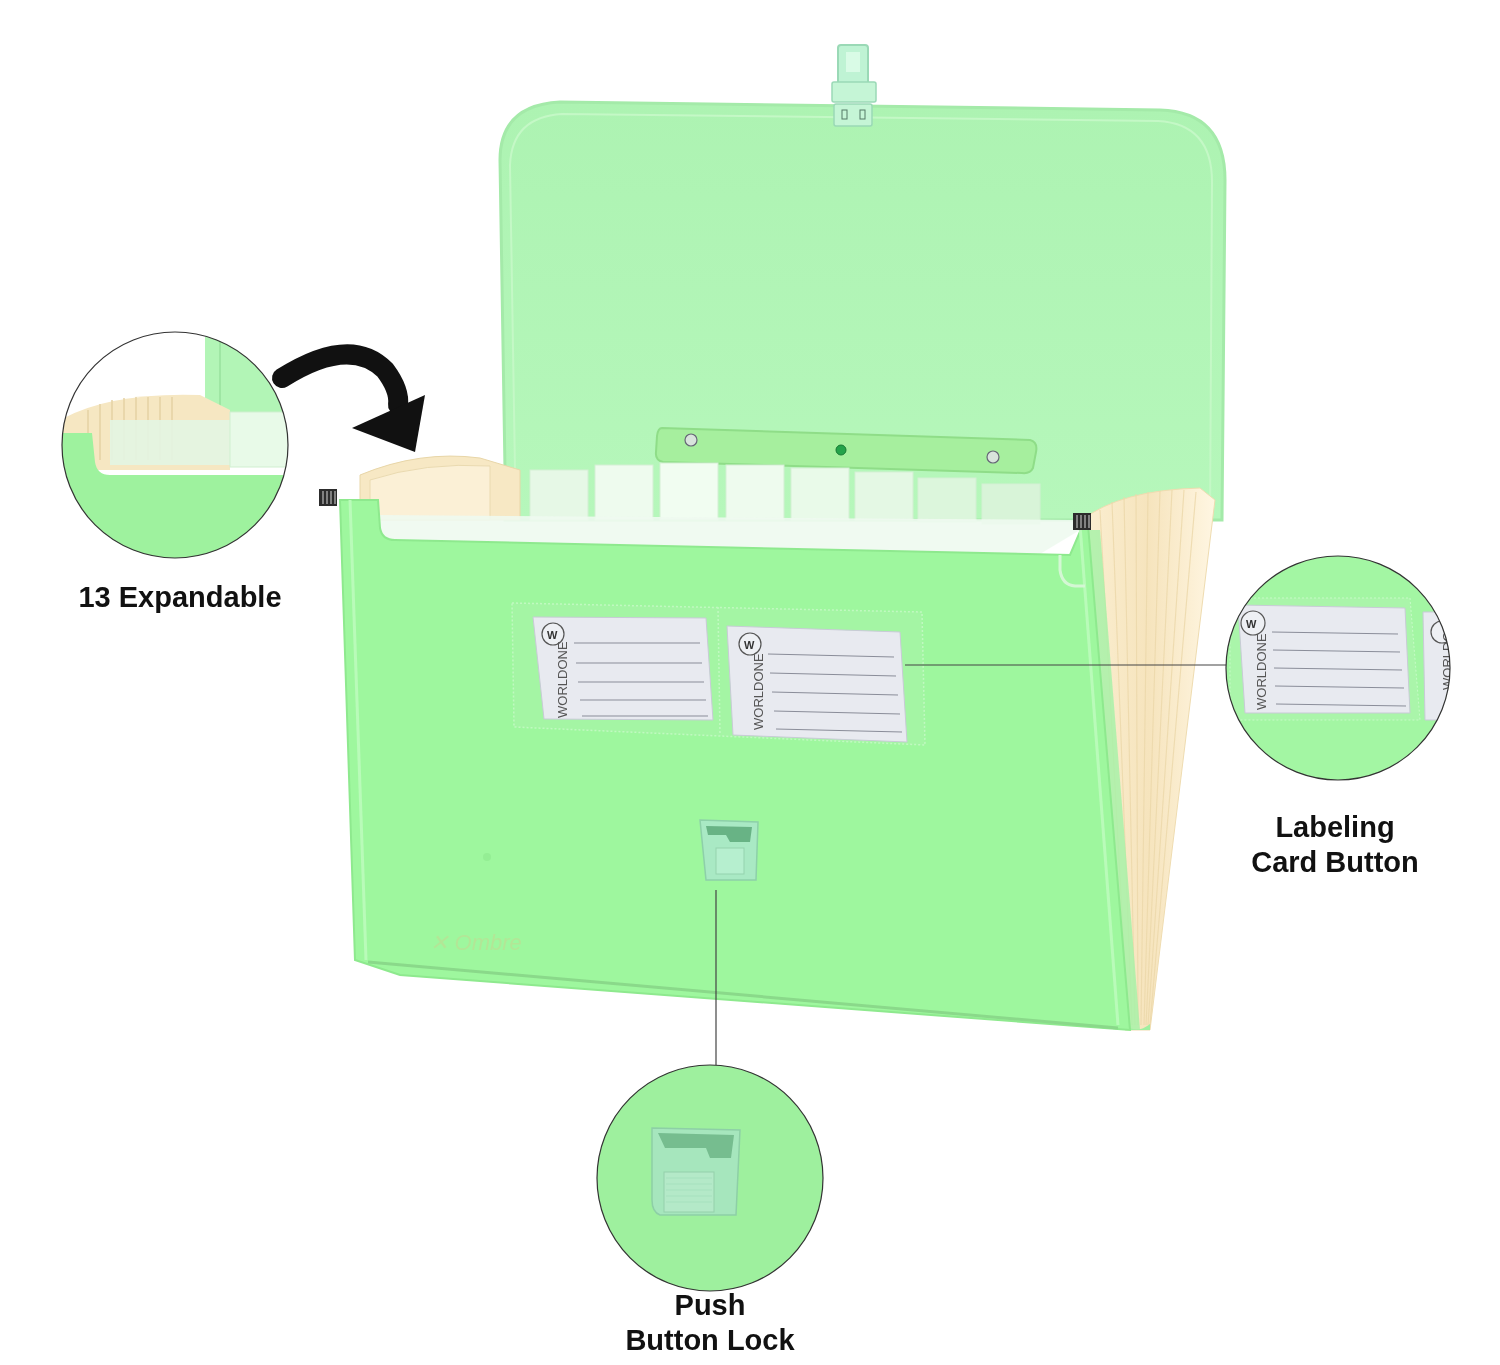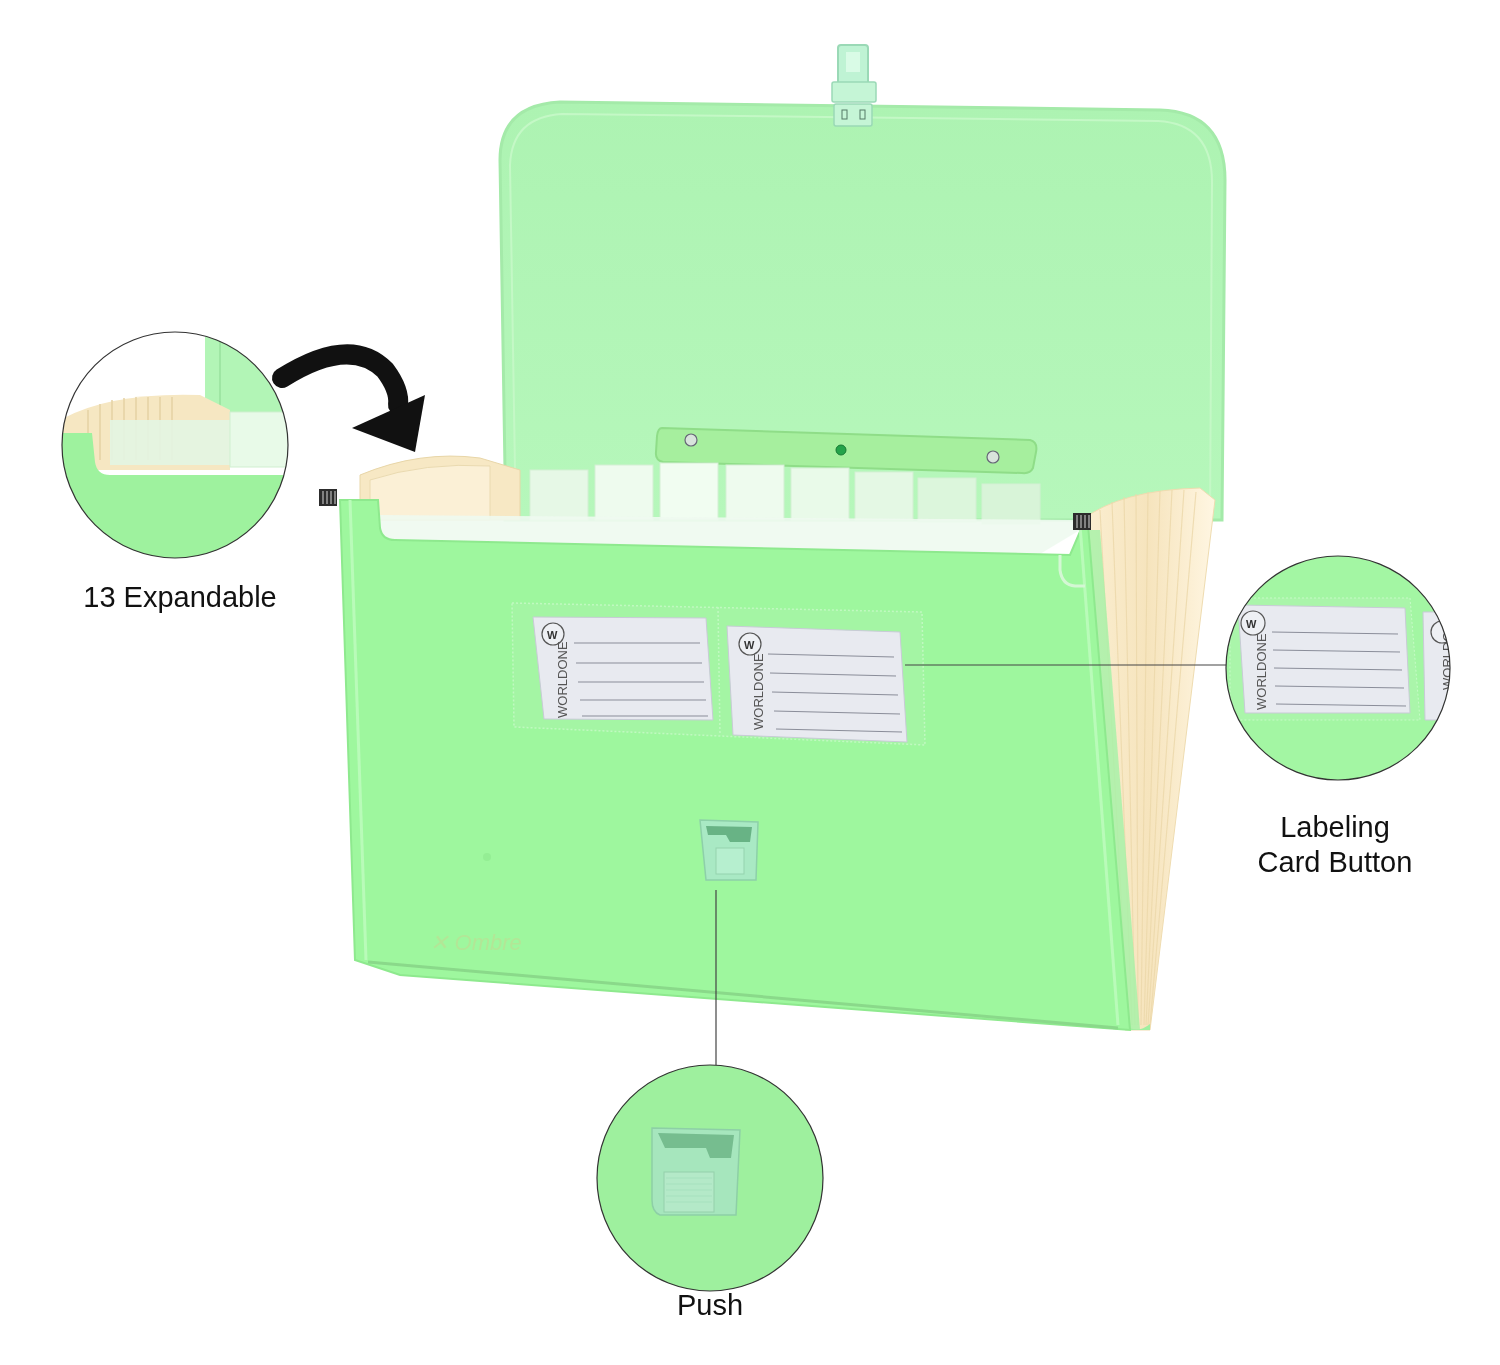--- a/index.html
+++ b/index.html
@@ -14,7 +14,7 @@
       text-align: center;
       white-space: nowrap;
     }
-    .label span { display: block; }
+    .label span { display: block; font-weight: bold; }
     .lbl-compartment { left: 40px; top: 580px; width: 280px; }
     .lbl-pocket { left: 1210px; top: 798px; width: 250px; margin-top: 12px; }
     .lbl-lock { left: 590px; top: 1288px; width: 240px; }

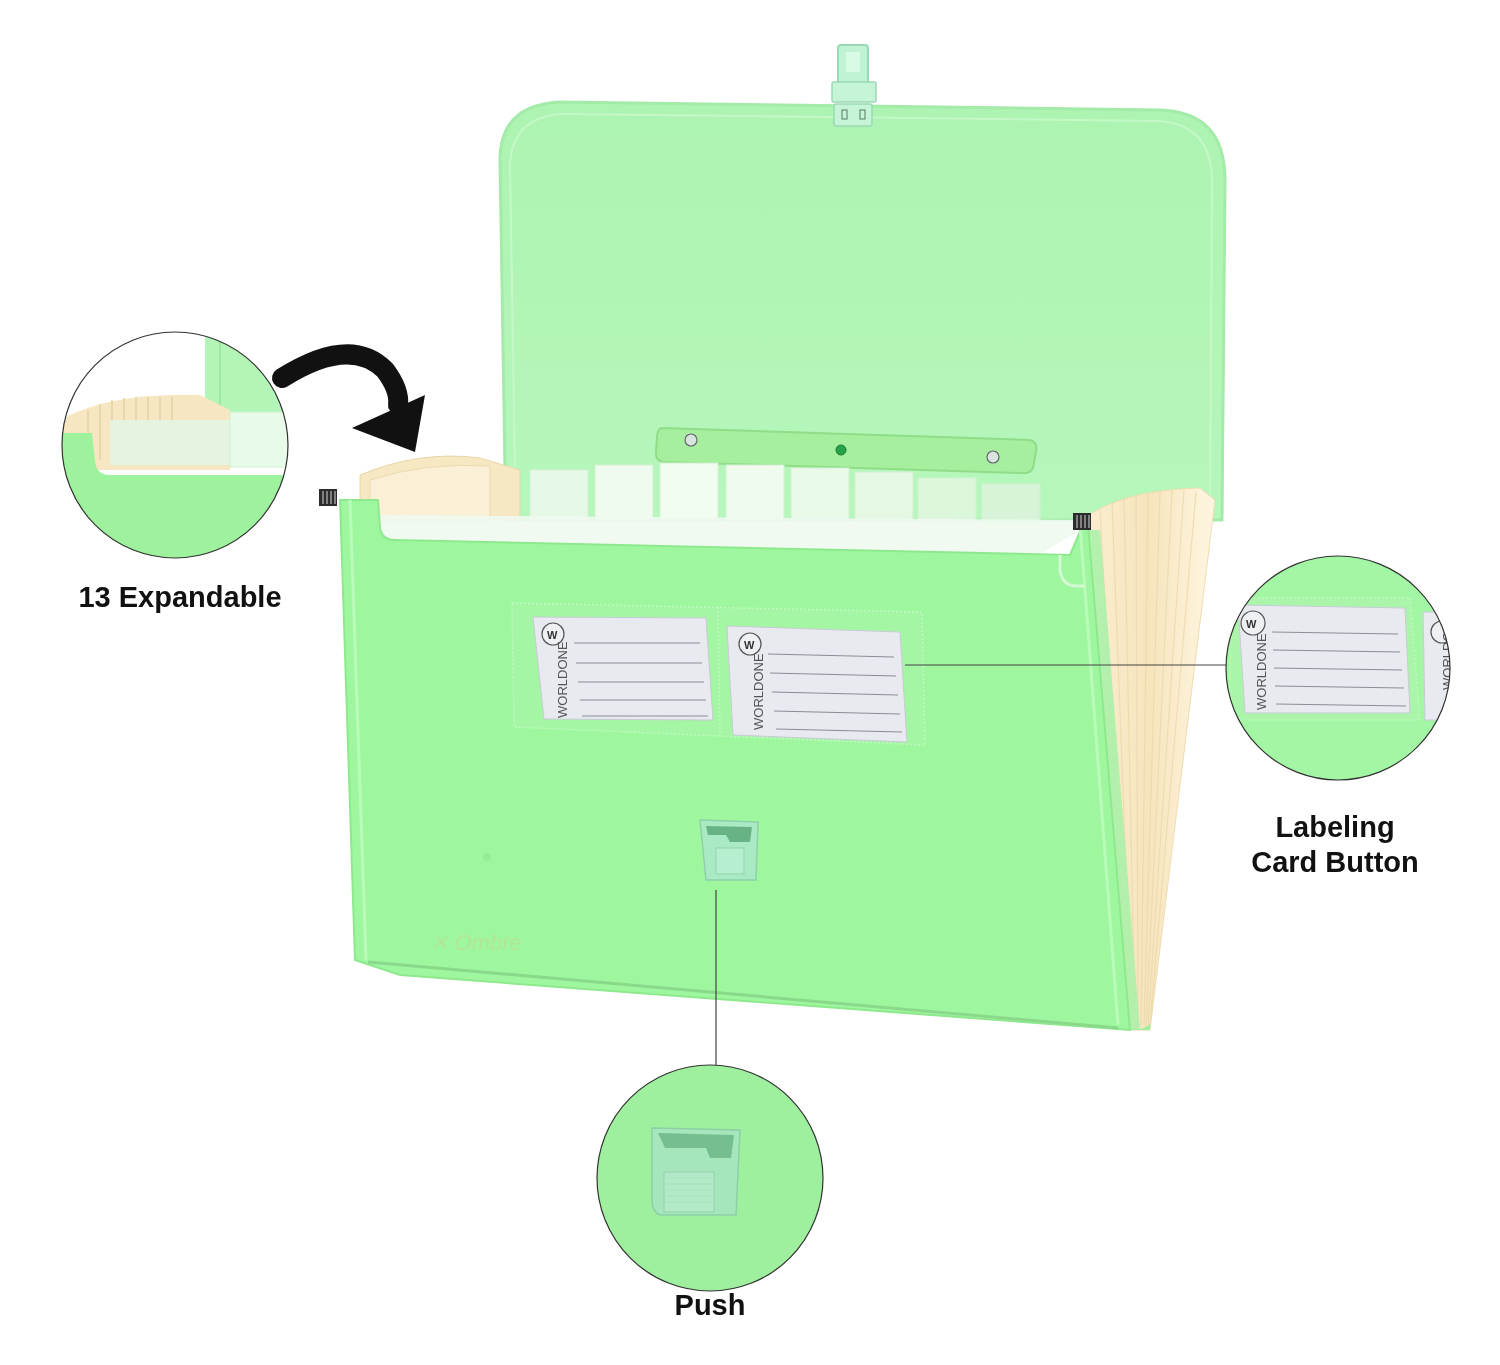--- a/index.html
+++ b/index.html
@@ -251,6 +251,7 @@
   </div>
   <div class="label lbl-lock">
     <span>Push</span>
+    <span>Button Lock</span>
   </div>
 </div>
 

